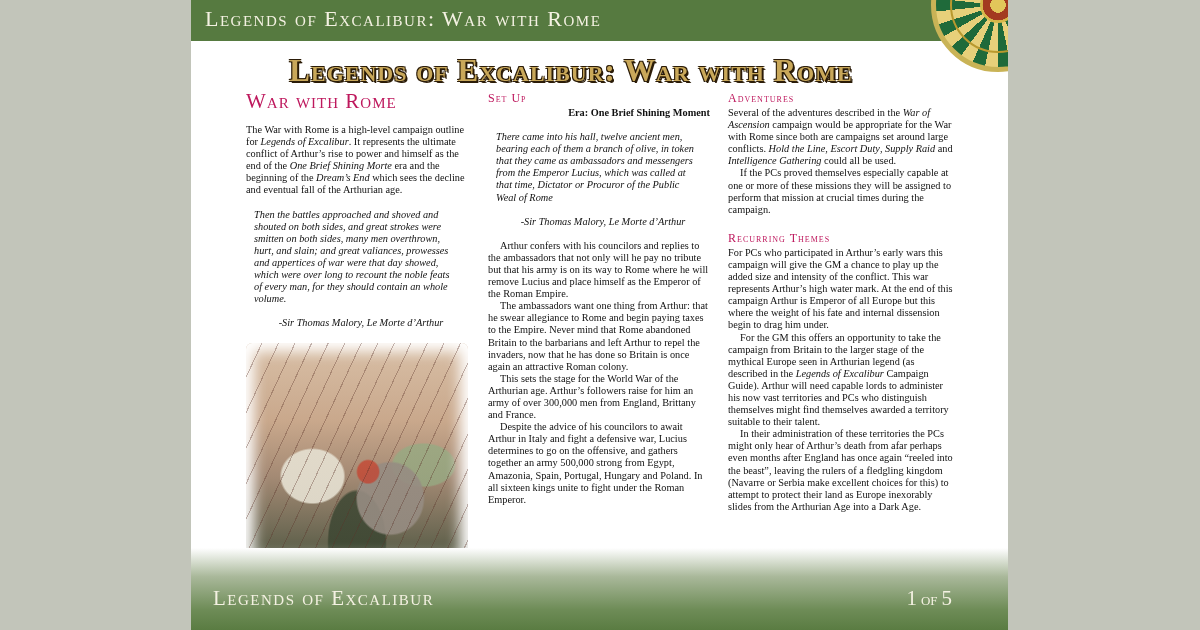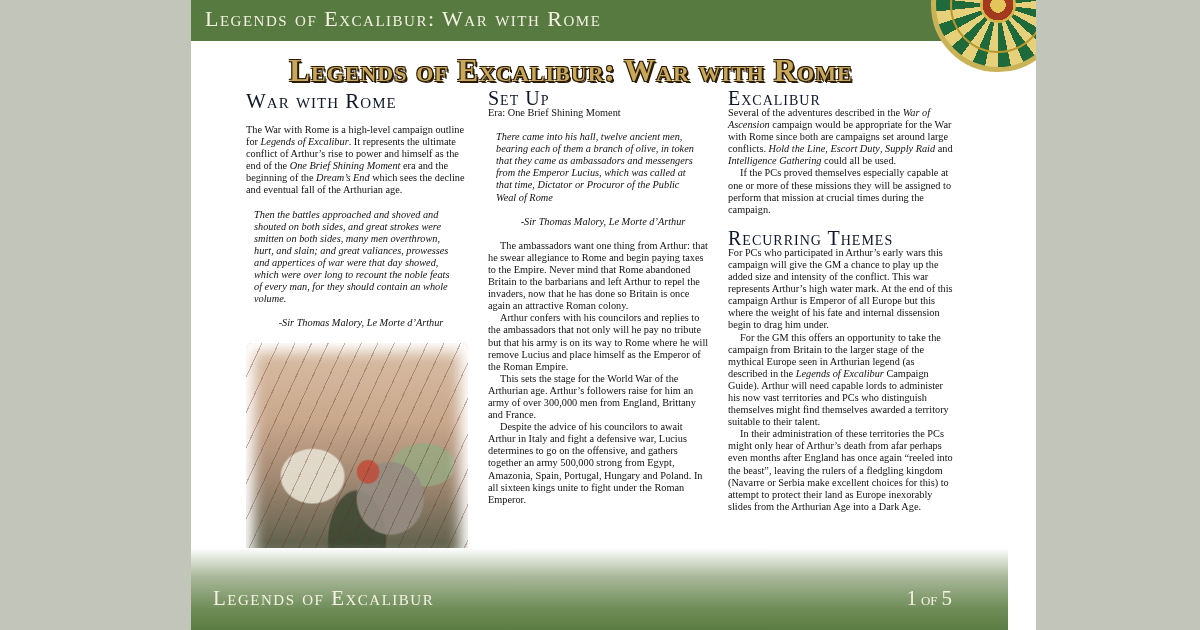--- a/index.html
+++ b/index.html
@@ -4,7 +4,7 @@
 <style>
   html, body { margin:0; padding:0; }
   body { width:1200px; height:630px; background:#c2c5ba; position:relative; overflow:hidden; font-family:"Liberation Serif", serif; }
-  .page { position:absolute; left:191px; top:0; width:817px; height:630px; background:#ffffff; overflow:hidden;padding-left:28px; }
+  .page { position:absolute; left:191px; top:0; width:817px; height:630px; background:#ffffff; overflow:hidden; }
   .header-band { position:absolute; left:0; top:0; width:817px; height:41px; background:#567a40; }
   .header-title { position:absolute; left:14px; top:6px; color:#f4f1e2; font-family:"Liberation Serif", serif; font-size:22px; letter-spacing:1.5px; font-variant:small-caps; white-space:nowrap; }
   .emblem { position:absolute; left:740px; top:-62px; width:134px; height:134px; border-radius:50%; overflow:hidden;

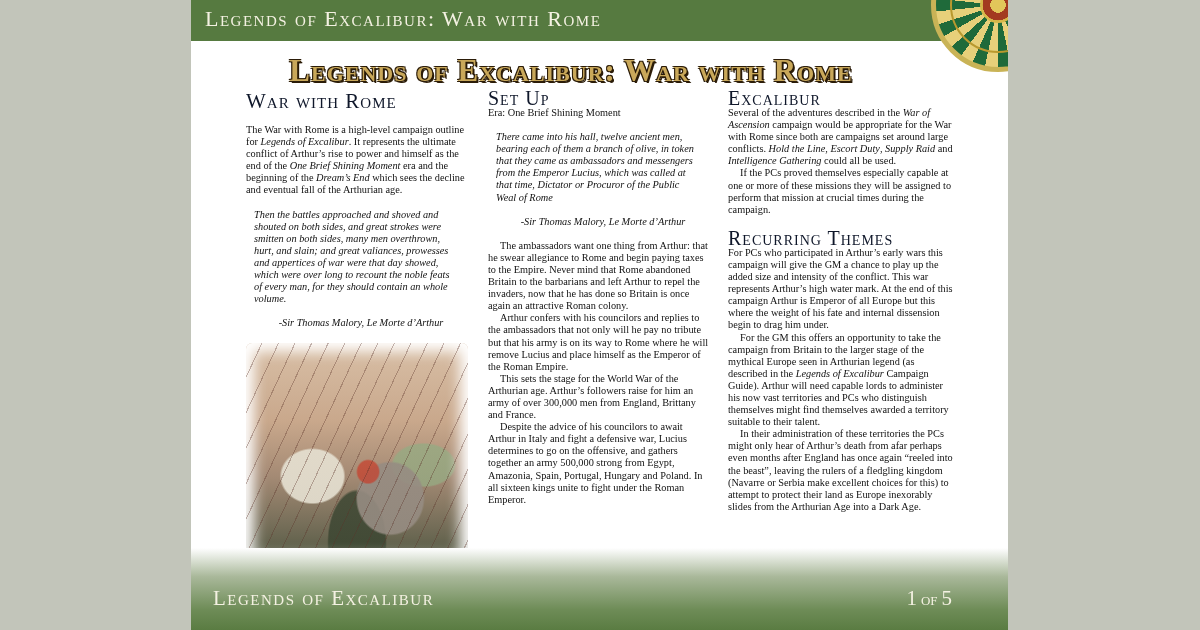--- a/index.html
+++ b/index.html
@@ -18,7 +18,7 @@
   .col-1 { left:55px; width:222px; }
   .col-2 { left:297px; width:222px; }
   .col-3 { left:537px; width:225px; }
-  h2 { margin:0; font-weight:normal; font-variant:small-caps; color:#0f172a; font-family:"Liberation Serif", serif; letter-spacing:1px; }
+  h2 { margin:0; font-weight:normal; font-variant:small-caps; color:#be185d; font-family:"Liberation Serif", serif; letter-spacing:1px; }
   .h-main { font-size:21px; line-height:22px; margin-bottom:12px; }
   .h-sec { font-size:20px; line-height:16px; margin-bottom:1px; }
   .h-sec.spaced { margin-top:14px; }

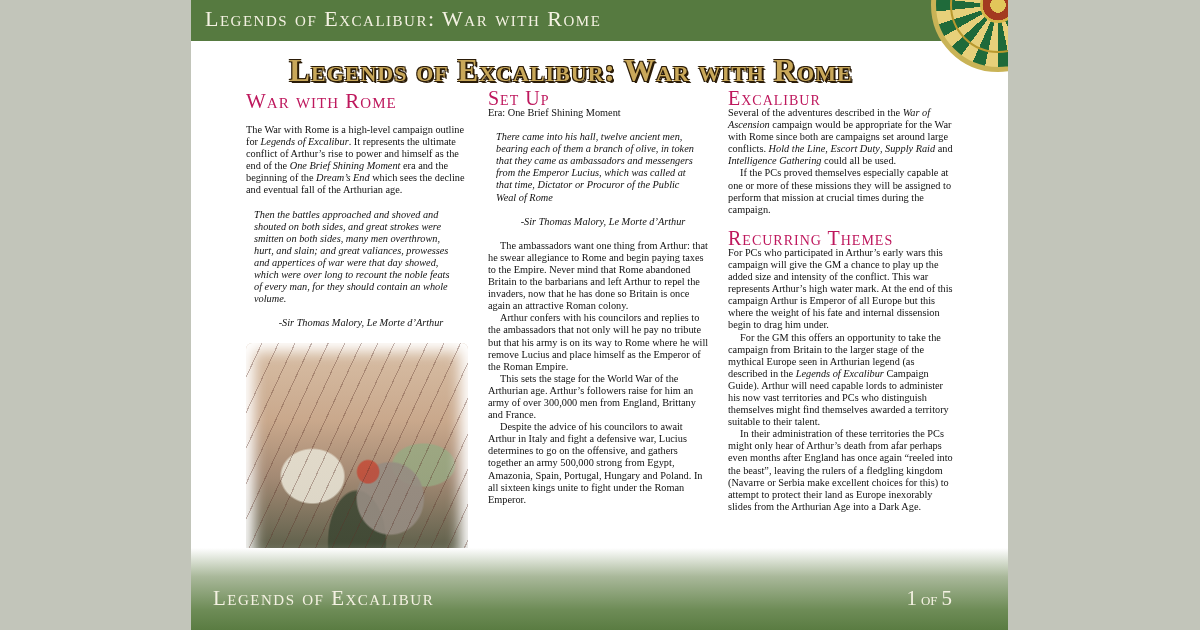--- a/index.html
+++ b/index.html
@@ -20,7 +20,7 @@
   .col-3 { left:537px; width:225px; }
   h2 { margin:0; font-weight:normal; font-variant:small-caps; color:#be185d; font-family:"Liberation Serif", serif; letter-spacing:1px; }
   .h-main { font-size:21px; line-height:22px; margin-bottom:12px; }
-  .h-sec { font-size:20px; line-height:16px; margin-bottom:1px; }
+  .h-sec { font-size:12px; line-height:16px; margin-bottom:1px; }
   .h-sec.spaced { margin-top:14px; }
   p { margin:0; }
   .indent { text-indent:12px; }

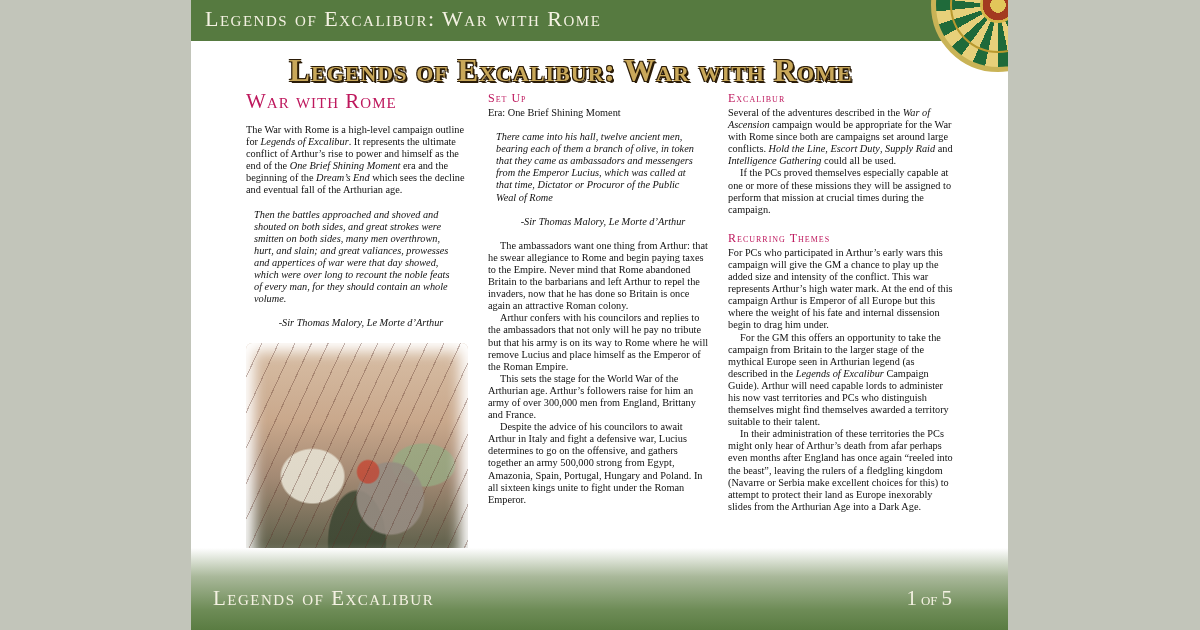--- a/index.html
+++ b/index.html
@@ -79,7 +79,7 @@
   </div>
 
   <div class="col col-3">
-    <h2 class="h-sec">Excalibur</h2>
+    <h2 class="h-sec">Adventures</h2>
     <p><span>Several of the adventures described in the </span><i>War of Ascension</i><span> campaign would be appropriate for the War with Rome since both are campaigns set around large conflicts. </span><i>Hold the Line</i><span>, </span><i>Escort Duty</i><span>, </span><i>Supply Raid</i><span> and </span><i>Intelligence Gathering</i><span> could all be used.</span></p>
     <p class="indent">If the PCs proved themselves especially capable at one or more of these missions they will be assigned to perform that mission at crucial times during the campaign.</p>
     <h2 class="h-sec spaced">Recurring Themes</h2>

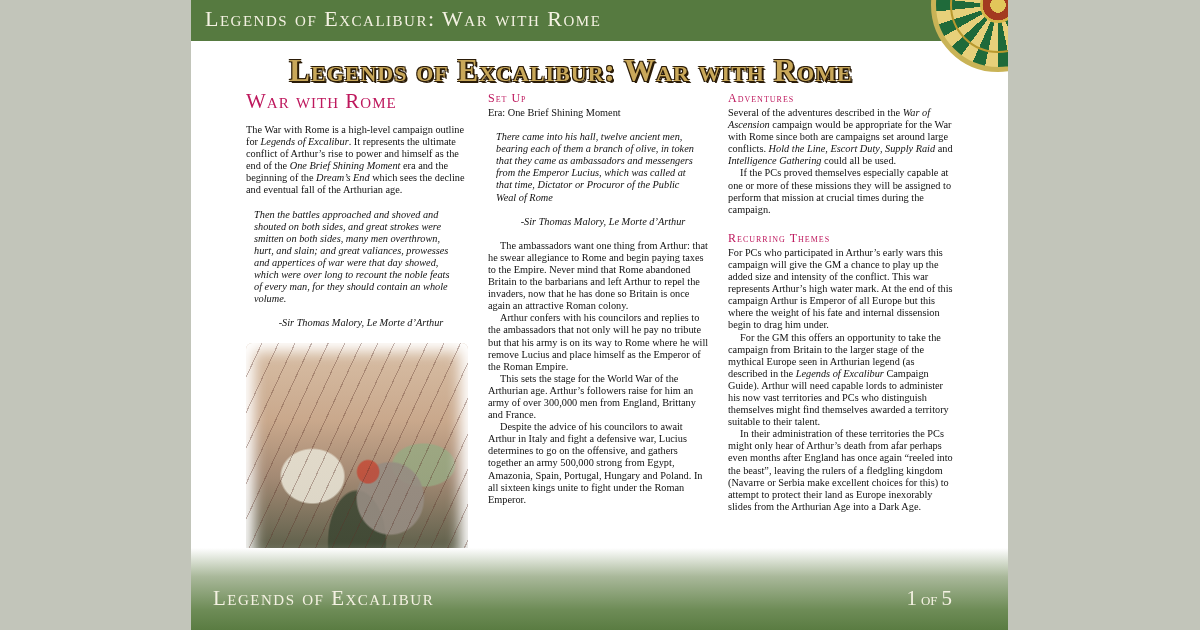--- a/index.html
+++ b/index.html
@@ -26,7 +26,7 @@
   .indent { text-indent:12px; }
   .quote { font-style:italic; margin:12px 16px 12px 8px; }
   .quote-src { font-style:italic; margin:0 0 12px 8px;text-align:center; }
-  .era { font-weight:normal; }
+  .era { font-weight:bold;text-align:right; }
   .artwork { position:absolute; left:55px; top:343px; width:222px; height:222px; border-radius:6px;
     background:
       radial-gradient(ellipse at 30% 60%, rgba(230,225,210,0.9) 0 14%, transparent 15%),

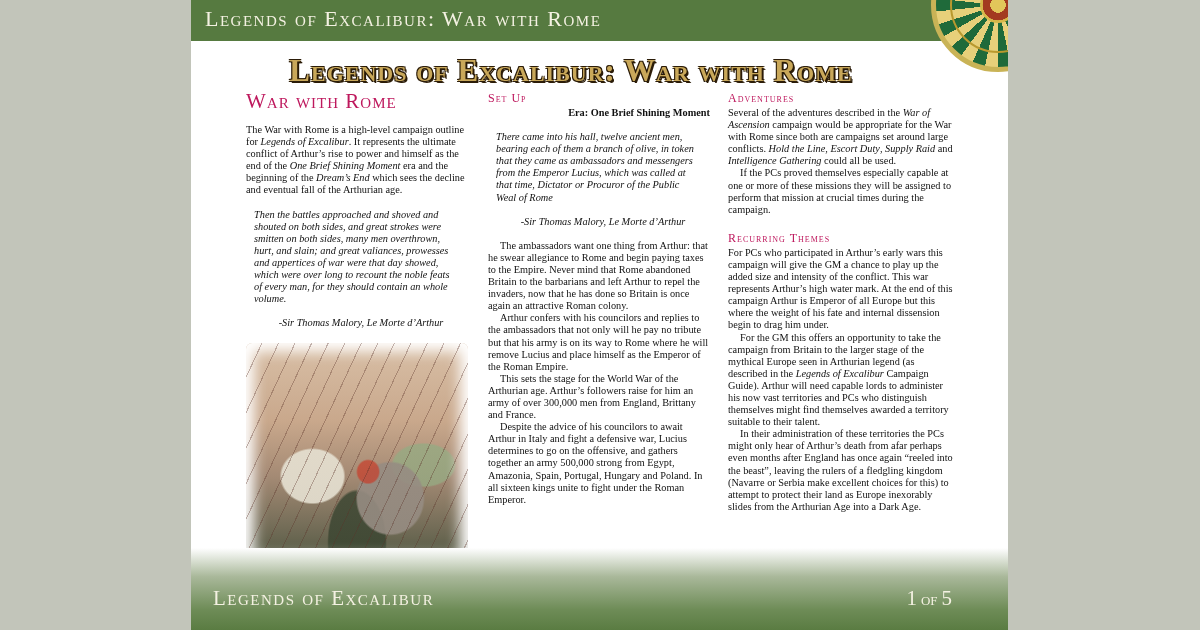--- a/index.html
+++ b/index.html
@@ -59,7 +59,7 @@
 
   <div class="col col-1">
     <h2 class="h-main">War with Rome</h2>
-    <p><span>The War with Rome is a high-level campaign outline for </span><i>Legends of Excalibur</i><span>. It represents the ultimate conflict of Arthur’s rise to power and himself as the end of the </span><i>One Brief Shining Moment</i><span> era and the beginning of the </span><i>Dream’s End</i><span> which sees the decline and eventual fall of the Arthurian age.</span></p>
+    <p><span>The War with Rome is a high-level campaign outline for </span><i>Legends of Excalibur</i><span>. It represents the ultimate conflict of Arthur’s rise to power and himself as the end of the </span><i>One Brief Shining Morte</i><span> era and the beginning of the </span><i>Dream’s End</i><span> which sees the decline and eventual fall of the Arthurian age.</span></p>
     <p class="quote">Then the battles approached and shoved and shouted on both sides, and great strokes were smitten on both sides, many men overthrown, hurt, and slain; and great valiances, prowesses and appertices of war were that day showed, which were over long to recount the noble feats of every man, for they should contain an whole volume.</p>
     <p class="quote-src">-Sir Thomas Malory, Le Morte d’Arthur</p>
   </div>

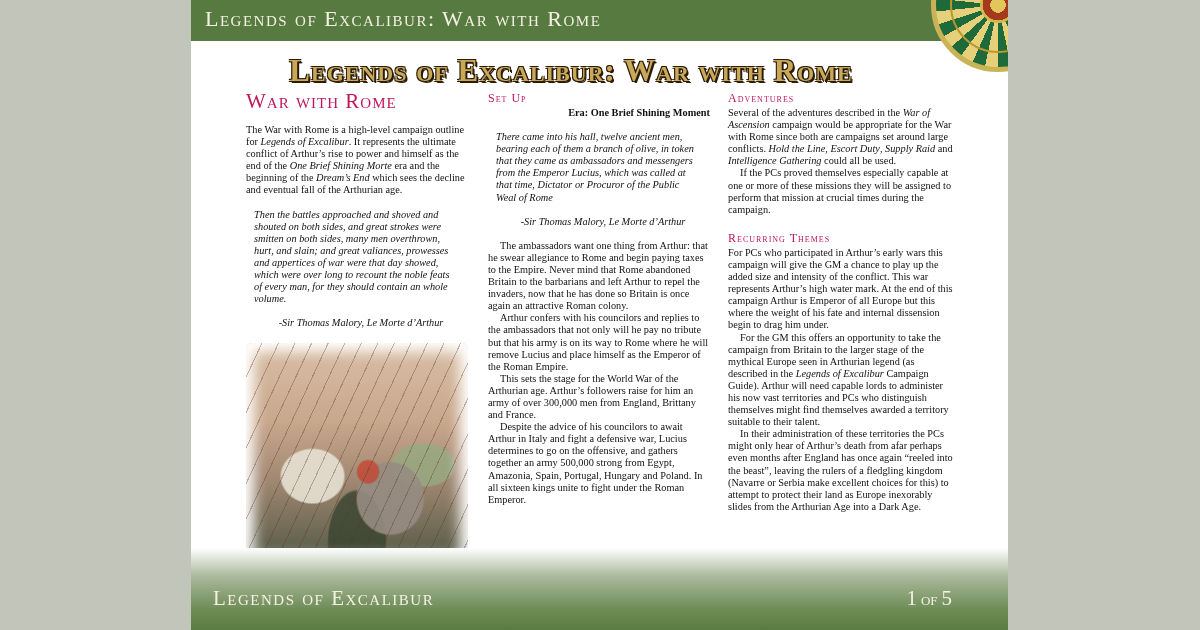--- a/index.html
+++ b/index.html
@@ -72,8 +72,8 @@
     <p class="era">Era: One Brief Shining Moment</p>
     <p class="quote">There came into his hall, twelve ancient men, bearing each of them a branch of olive, in token that they came as ambassadors and messengers from the Emperor Lucius, which was called at that time, Dictator or Procuror of the Public Weal of Rome</p>
     <p class="quote-src">-Sir Thomas Malory, Le Morte d’Arthur</p>
+    <p class="indent">Arthur confers with his councilors and replies to the ambassadors that not only will he pay no tribute but that his army is on its way to Rome where he will remove Lucius and place himself as the Emperor of the Roman Empire.</p>
     <p class="indent">The ambassadors want one thing from Arthur: that he swear allegiance to Rome and begin paying taxes to the Empire. Never mind that Rome abandoned Britain to the barbarians and left Arthur to repel the invaders, now that he has done so Britain is once again an attractive Roman colony.</p>
-    <p class="indent">Arthur confers with his councilors and replies to the ambassadors that not only will he pay no tribute but that his army is on its way to Rome where he will remove Lucius and place himself as the Emperor of the Roman Empire.</p>
     <p class="indent">This sets the stage for the World War of the Arthurian age. Arthur’s followers raise for him an army of over 300,000 men from England, Brittany and France.</p>
     <p class="indent">Despite the advice of his councilors to await Arthur in Italy and fight a defensive war, Lucius determines to go on the offensive, and gathers together an army 500,000 strong from Egypt, Amazonia, Spain, Portugal, Hungary and Poland. In all sixteen kings unite to fight under the Roman Emperor.</p>
   </div>

